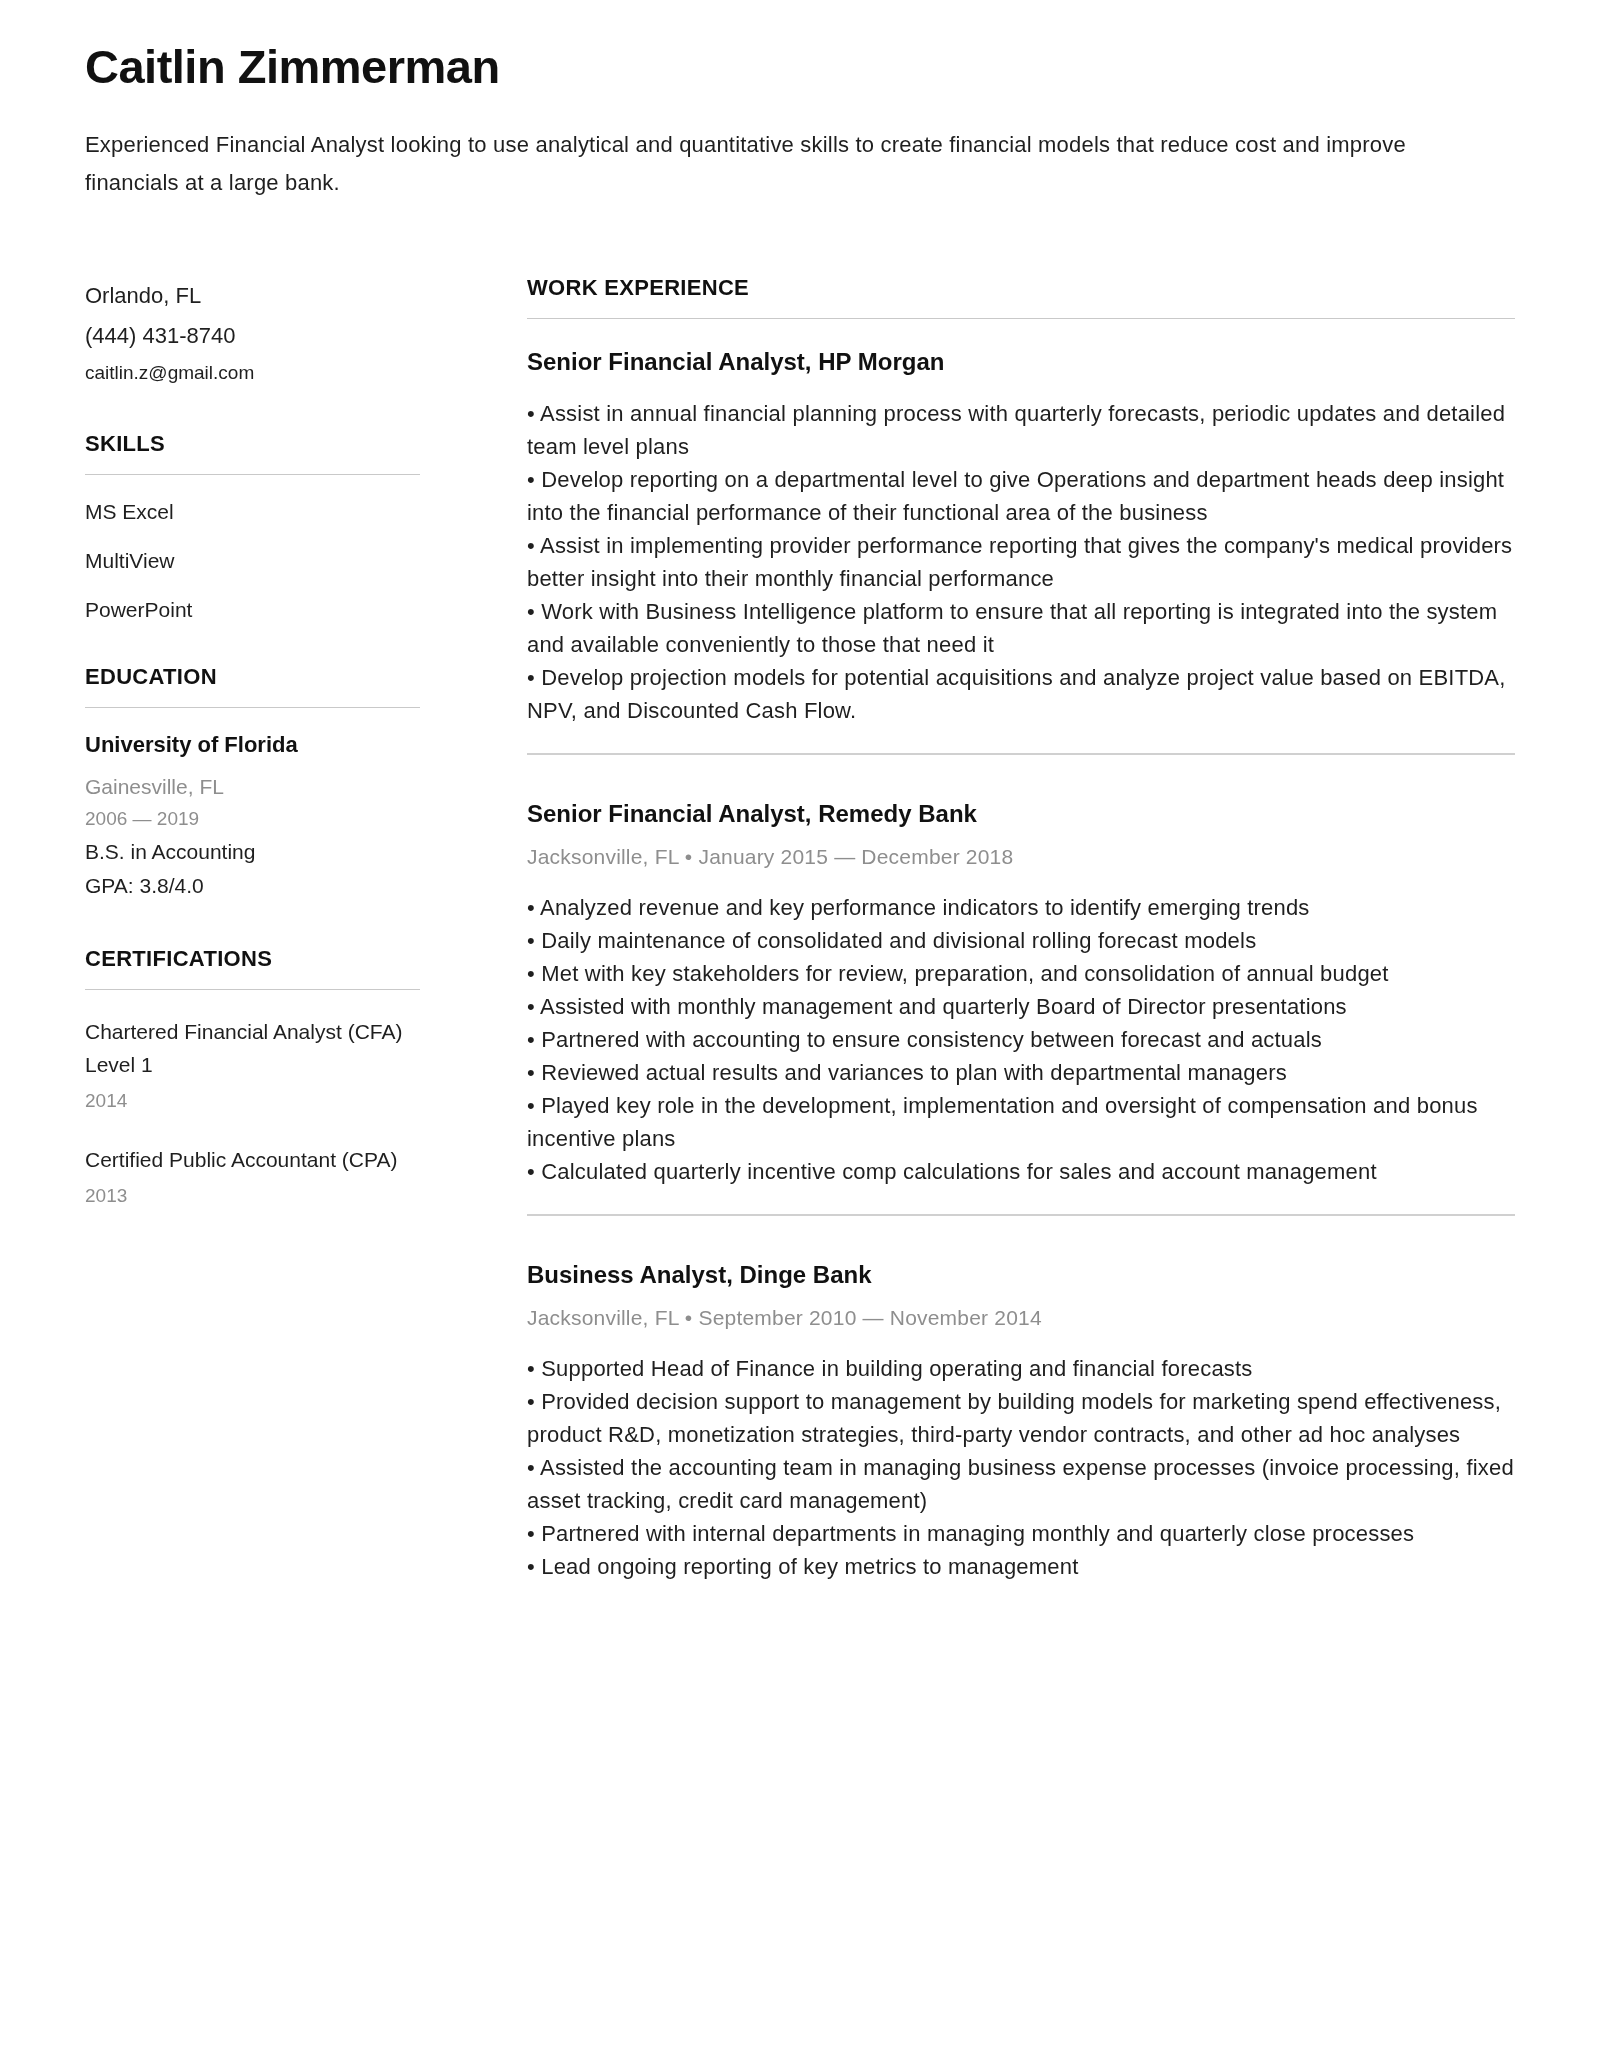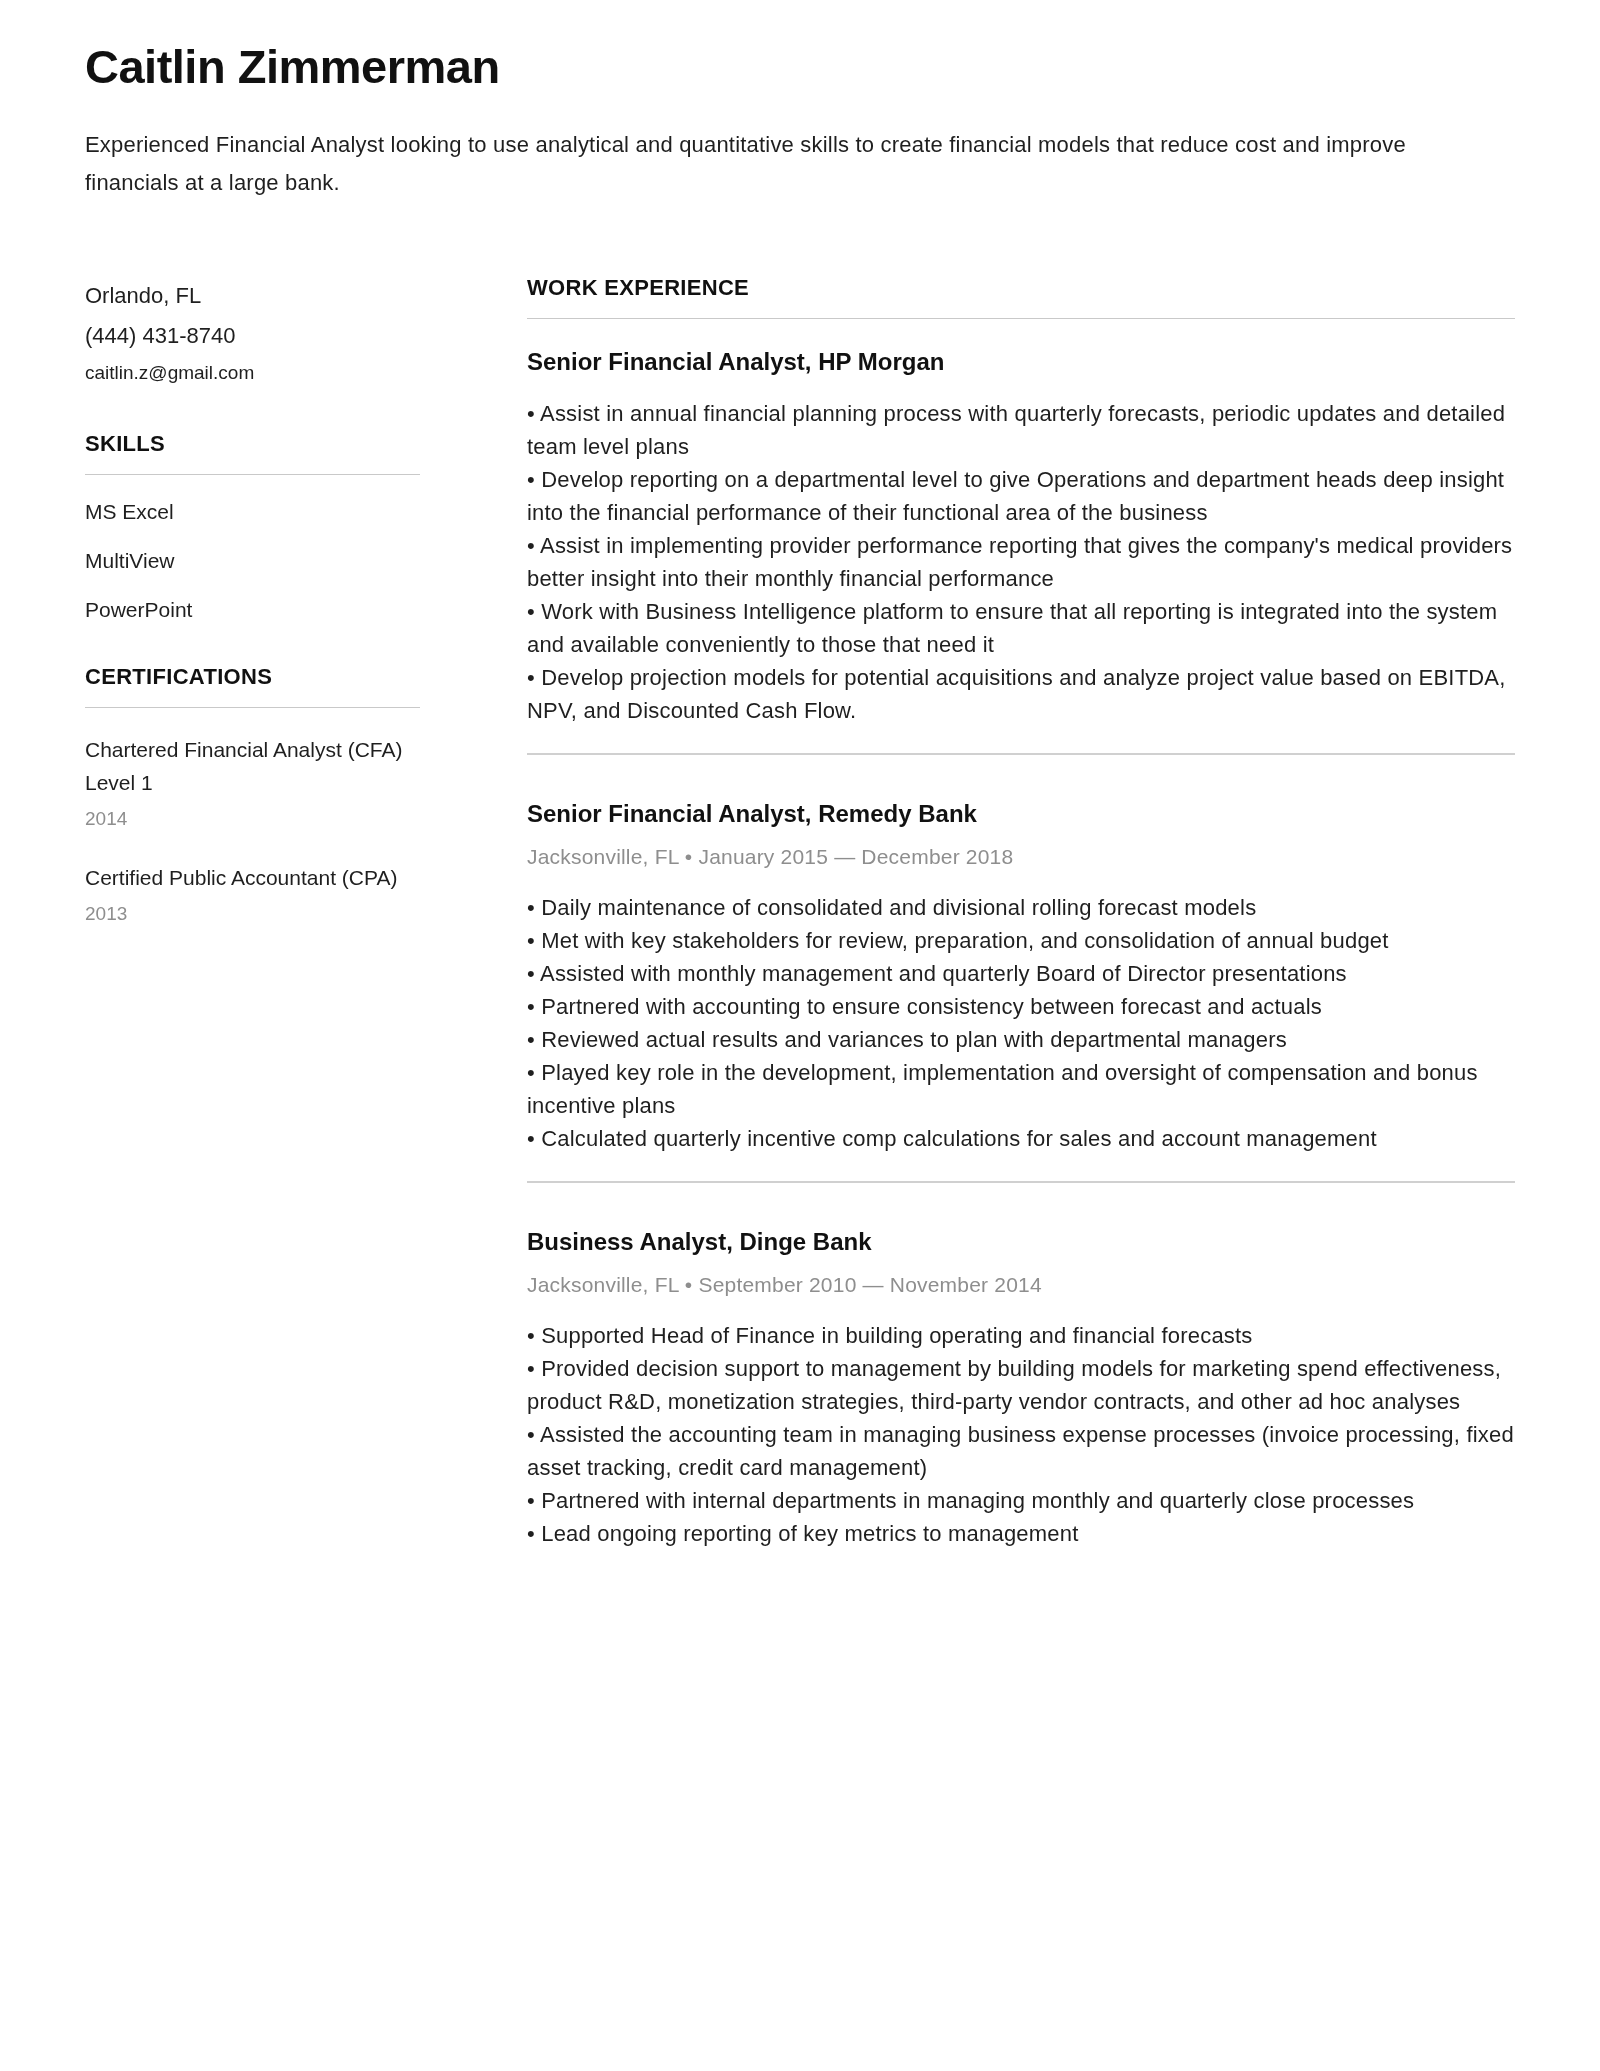--- a/index.html
+++ b/index.html
@@ -131,6 +131,16 @@
         </div>
       </div>
 
+      <div class="side-section">
+        <div class="sec-heading">EDUCATION</div>
+        <div class="edu-block">
+          <div class="edu-school">University of Florida</div>
+          <div class="edu-location">Gainesville, FL</div>
+          <div class="edu-dates">2006 — 2019</div>
+          <div class="edu-degree">B.S. in Accounting</div>
+          <div class="edu-gpa">GPA: 3.8/4.0</div>
+        </div>
+      </div>
 
       <div class="side-section">
         <div class="sec-heading">CERTIFICATIONS</div>

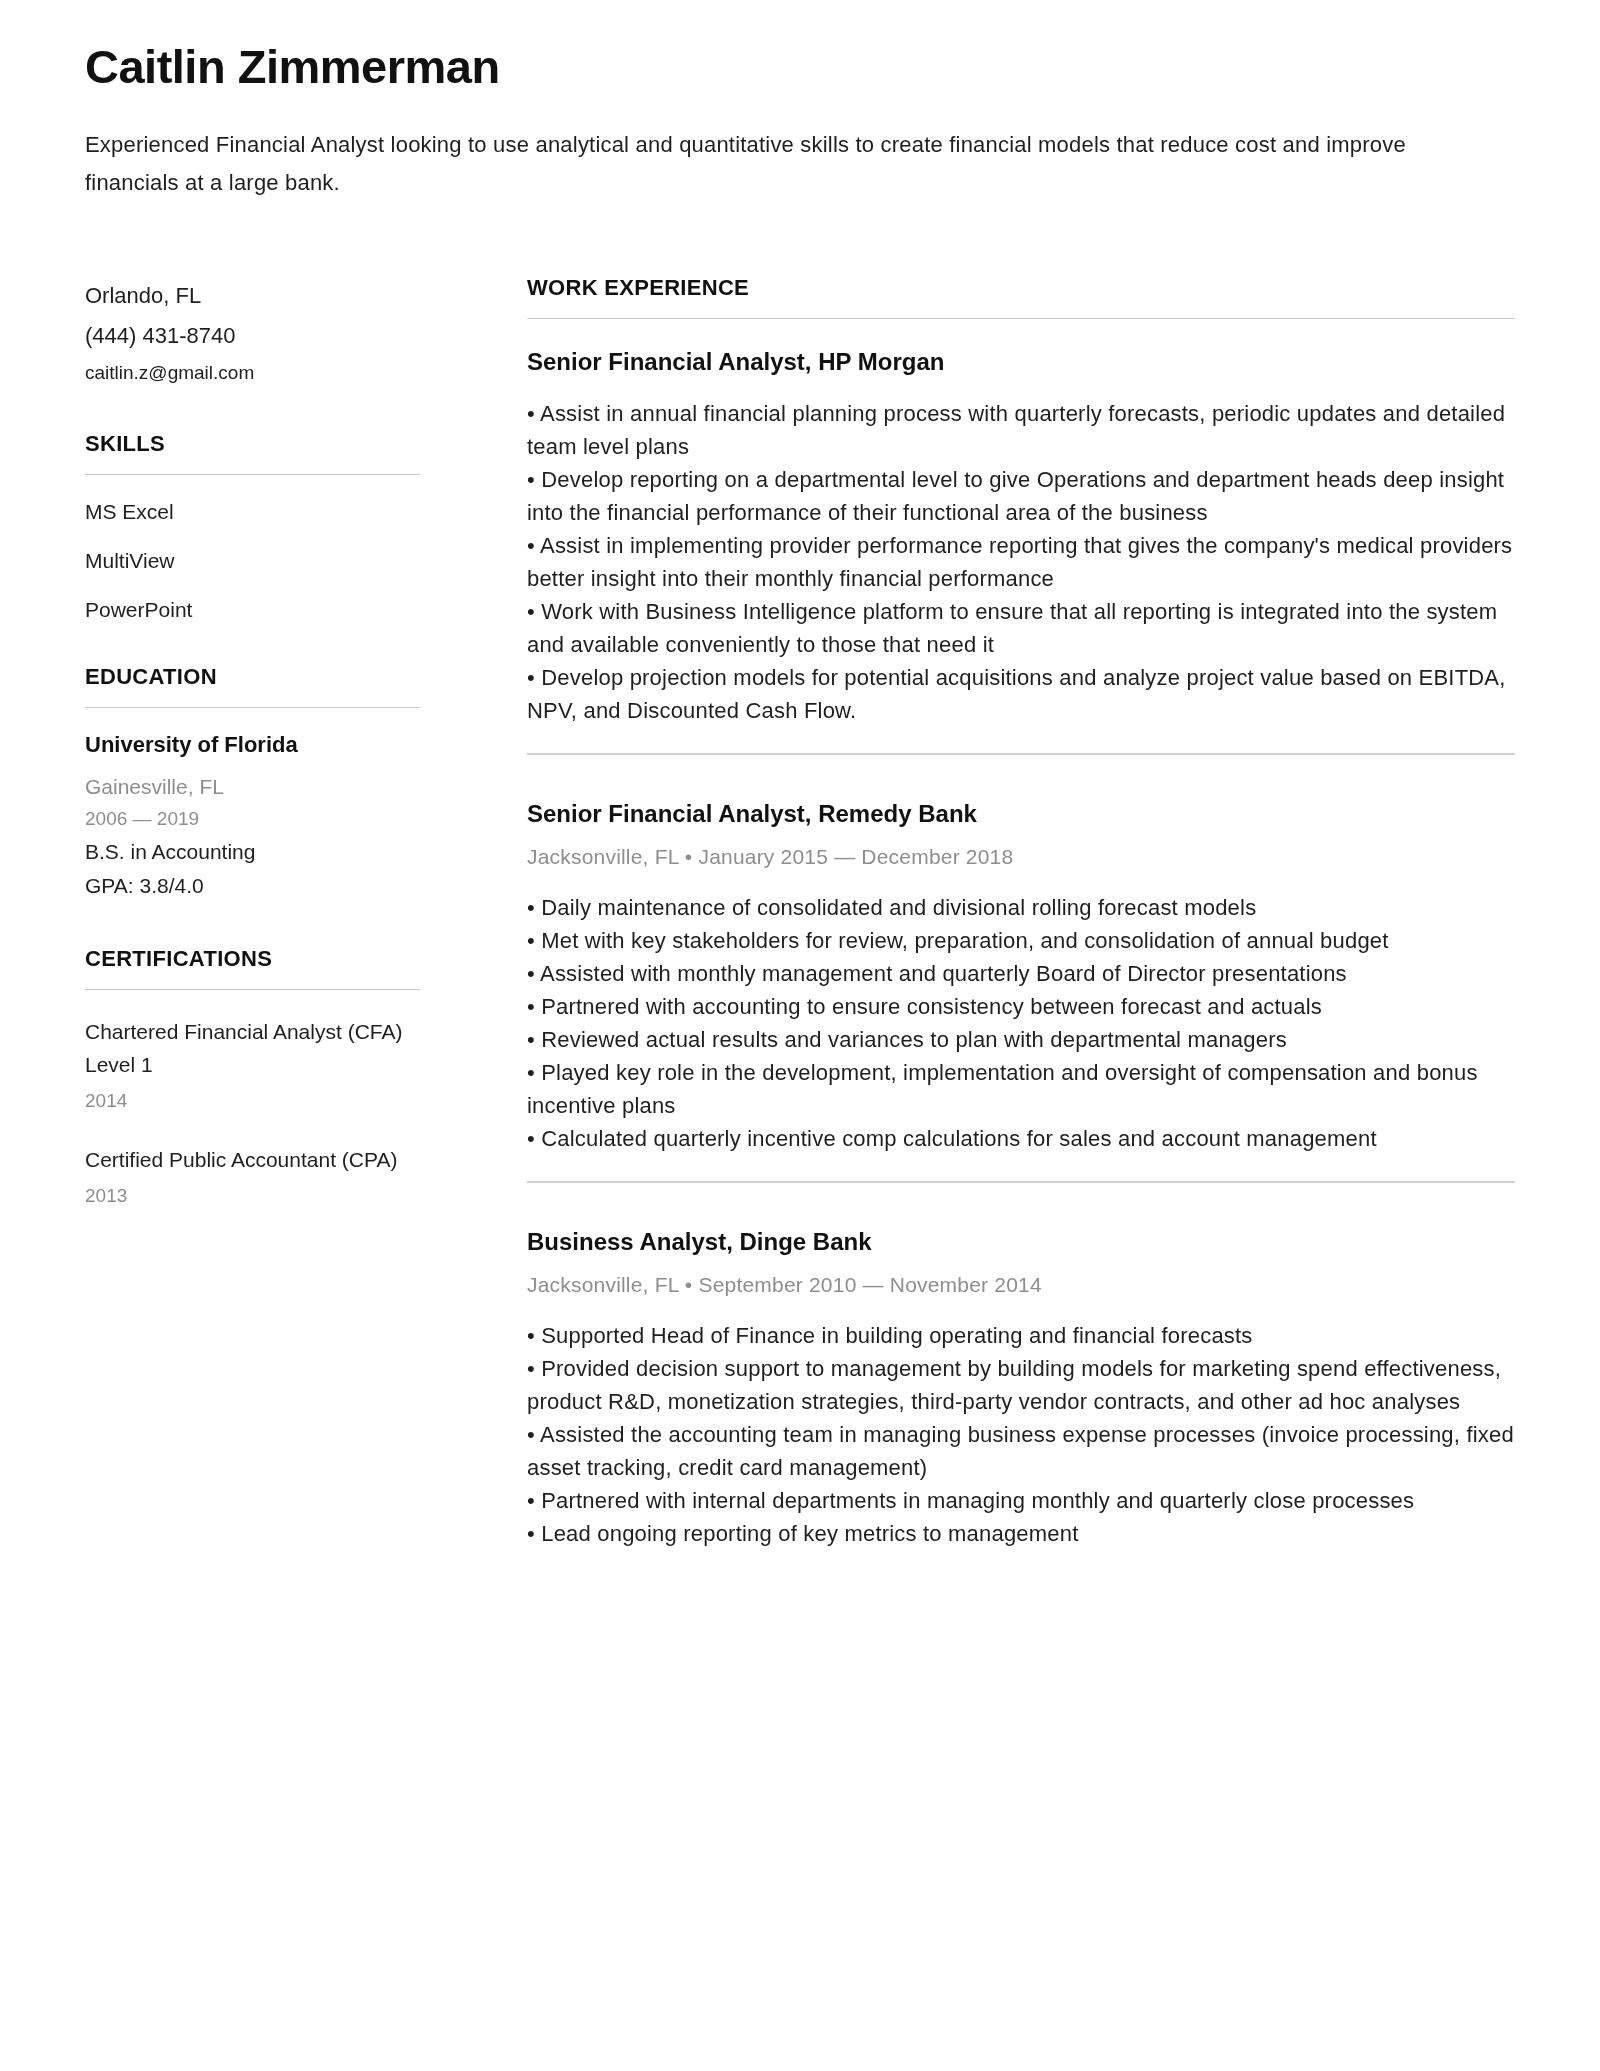--- a/index.html
+++ b/index.html
@@ -178,6 +178,7 @@
         <h3 class="job-title">Senior Financial Analyst, Remedy Bank</h3>
         <div class="job-meta">Jacksonville, FL • January 2015 — December 2018</div>
         <div class="bullets">
+          <p class="bullet">Analyzed revenue and key performance indicators to identify emerging trends</p>
           <p class="bullet">Daily maintenance of consolidated and divisional rolling forecast models</p>
           <p class="bullet">Met with key stakeholders for review, preparation, and consolidation of annual budget</p>
           <p class="bullet">Assisted with monthly management and quarterly Board of Director presentations</p>

